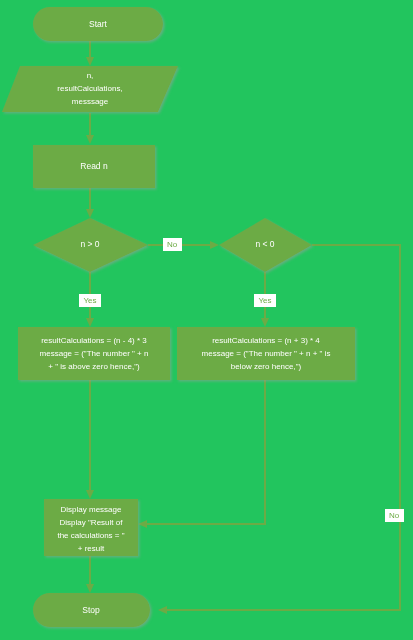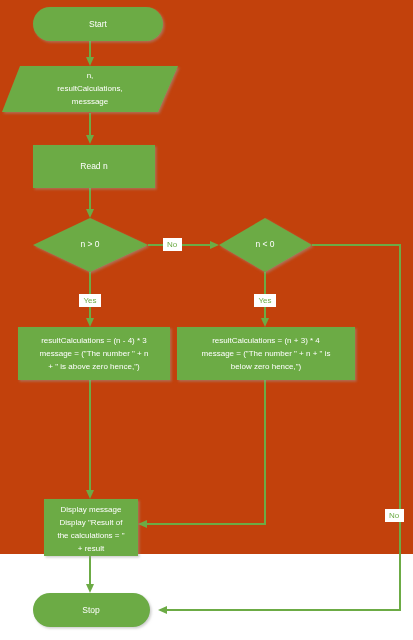--- a/index.html
+++ b/index.html
@@ -5,7 +5,7 @@
   html,body{margin:0;padding:0;background:#ffffff;}
   body{width:413px;height:640px;overflow:hidden;
        font-family:"Liberation Sans","DejaVu Sans",sans-serif;}
-  #canvas{position:relative;width:413px;height:554px;background:#c2410c;}
+  #canvas{position:relative;width:413px;height:640px;background:#22c55e;}
   svg.flow{position:absolute;left:0;top:0;width:413px;height:640px;display:block;}
   .shape-fill{fill:#6cab45;}
   .conn{stroke:#6cab45;stroke-width:2;fill:none;}

